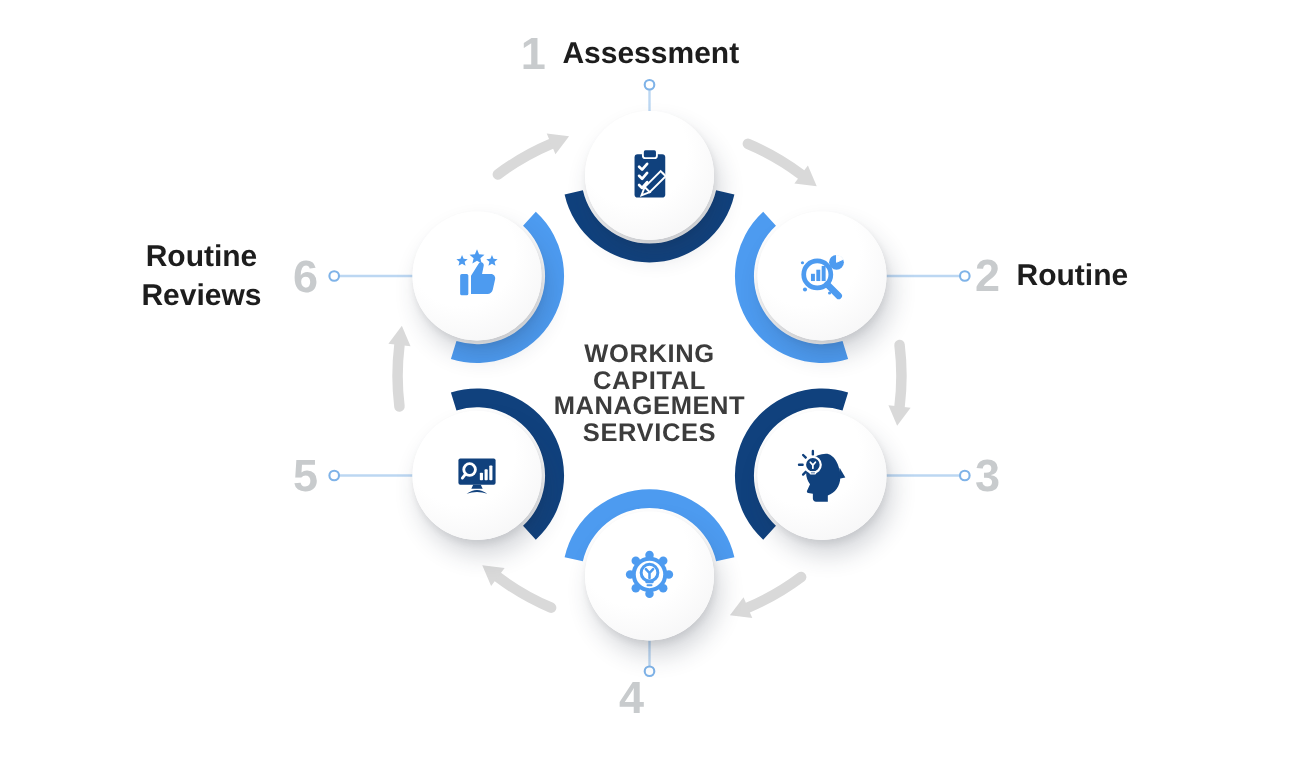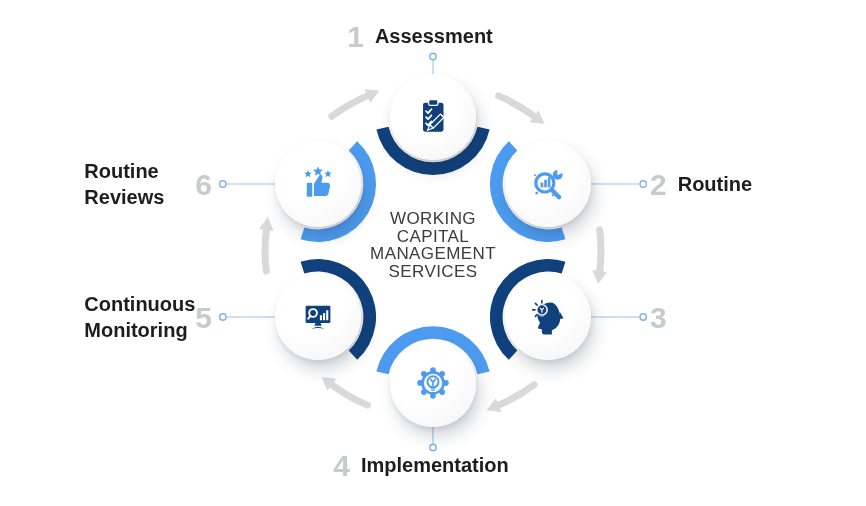--- a/index.html
+++ b/index.html
@@ -37,7 +37,7 @@
   .center-h{transform:translate(-50%,-50%);}
   .middle-v{transform:translateY(-50%);}
   .side-left{flex-direction:row-reverse;}
-  .side-left .lbl{text-align:left;}
+  .side-left .lbl{text-align:center;}
   .num{font-weight:700;font-size:30px;line-height:1;color:var(--number-gray);}
   .lbl{font-weight:700;font-size:20px;line-height:1.28;color:var(--label-text);}
   .lbl.wrap{max-width:100px;}

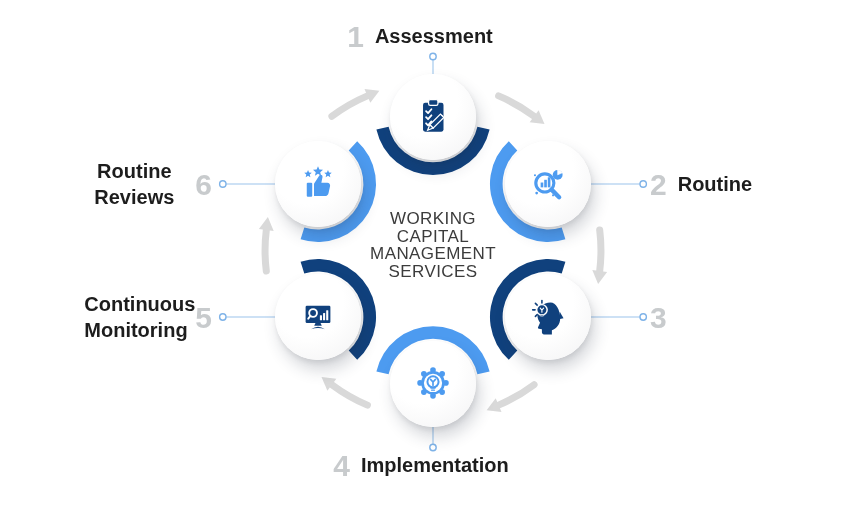--- a/index.html
+++ b/index.html
@@ -42,8 +42,8 @@
   .lbl{font-weight:700;font-size:20px;line-height:1.28;color:var(--label-text);}
   .lbl.wrap{max-width:100px;}
   .center-title{
-    position:absolute;left:433px;top:245px;transform:translate(-50%,-50%);
-    width:190px;text-align:center;font-weight:400;font-size:17px;line-height:1.03;
+    position:absolute;left:433px;top:262px;transform:translate(-50%,-50%);
+    width:190px;text-align:center;font-weight:700;font-size:17px;line-height:1.03;
     letter-spacing:.4px;color:var(--title-text);white-space:pre-line;z-index:3;
   }
 </style>

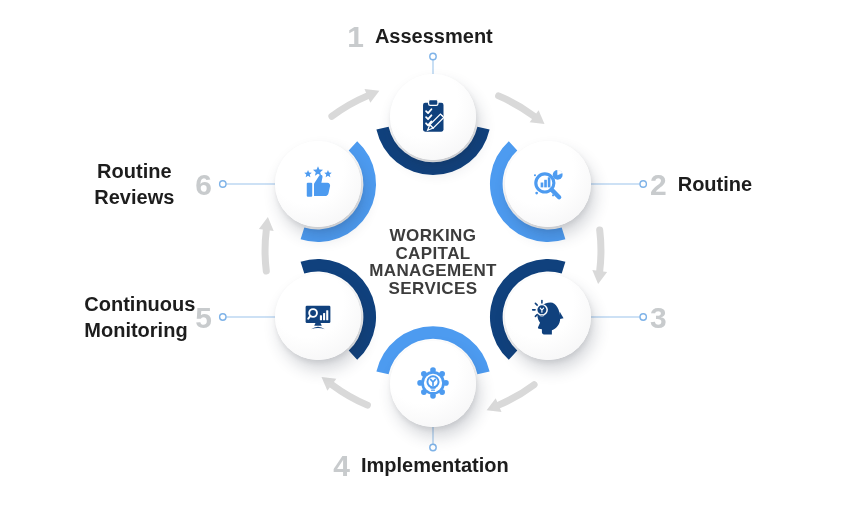--- a/index.html
+++ b/index.html
@@ -223,7 +223,6 @@
 
   <div class="step-label middle-v side-left" style="right:654px;top:318px;">
     <span class="num">5</span>
-    <span class="lbl wrap">Continuous Monitoring</span>
   </div>
 
   <div class="step-label middle-v side-left" style="right:654px;top:185px;">

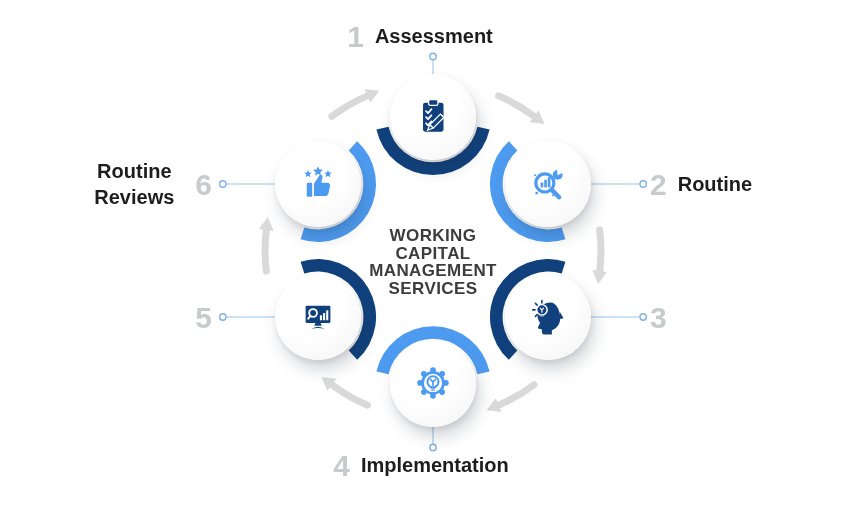--- a/index.html
+++ b/index.html
@@ -218,7 +218,6 @@
 
   <div class="step-label center-h" style="left:421px;top:466px;">
     <span class="num">4</span>
-    <span class="lbl">Implementation</span>
   </div>
 
   <div class="step-label middle-v side-left" style="right:654px;top:318px;">

